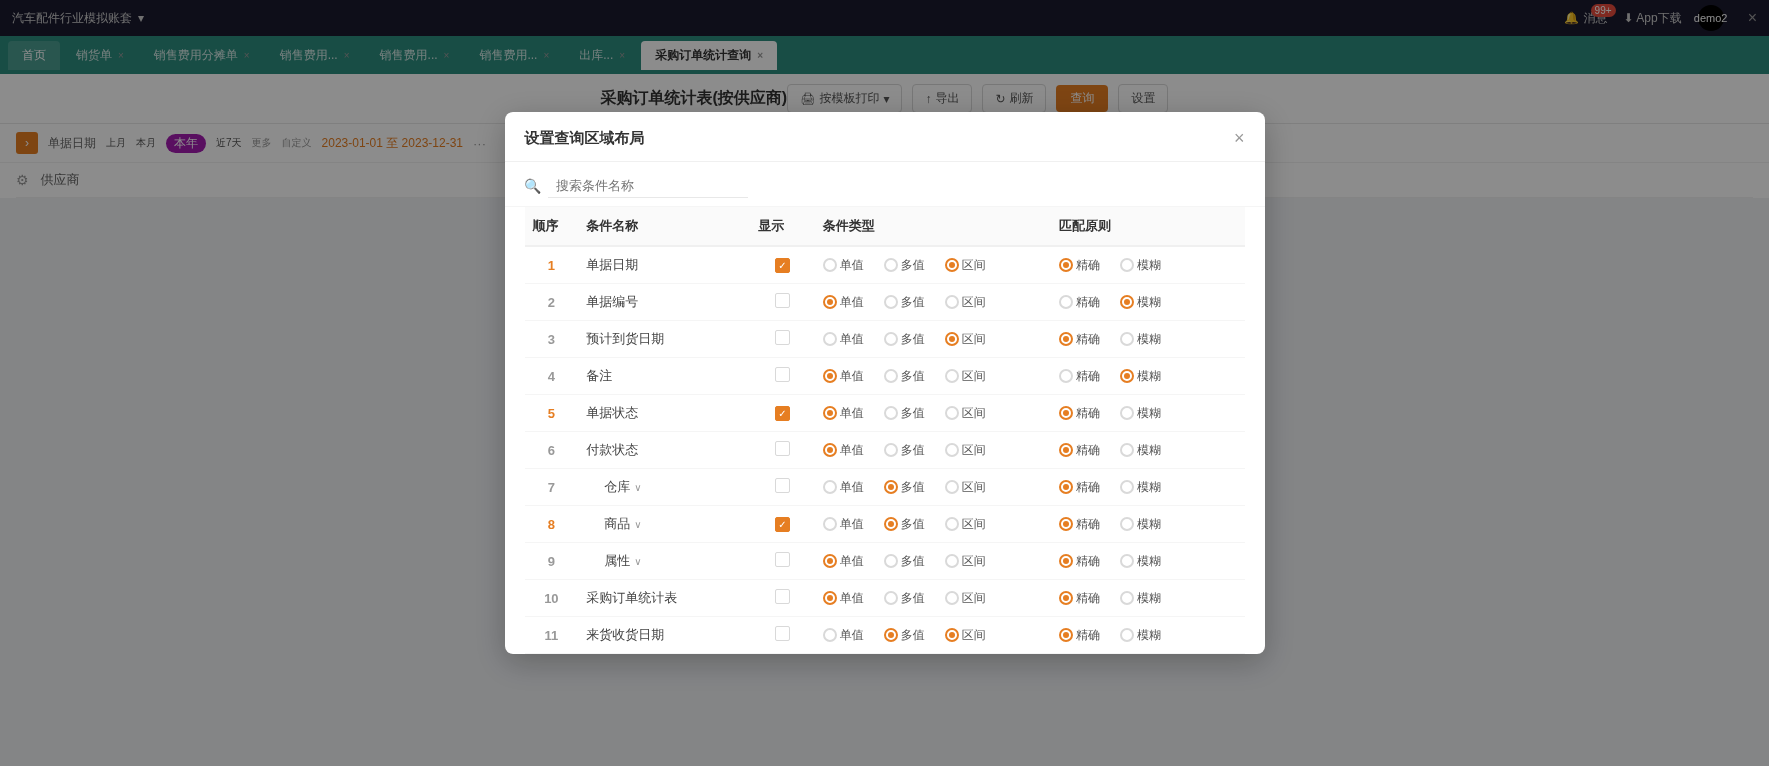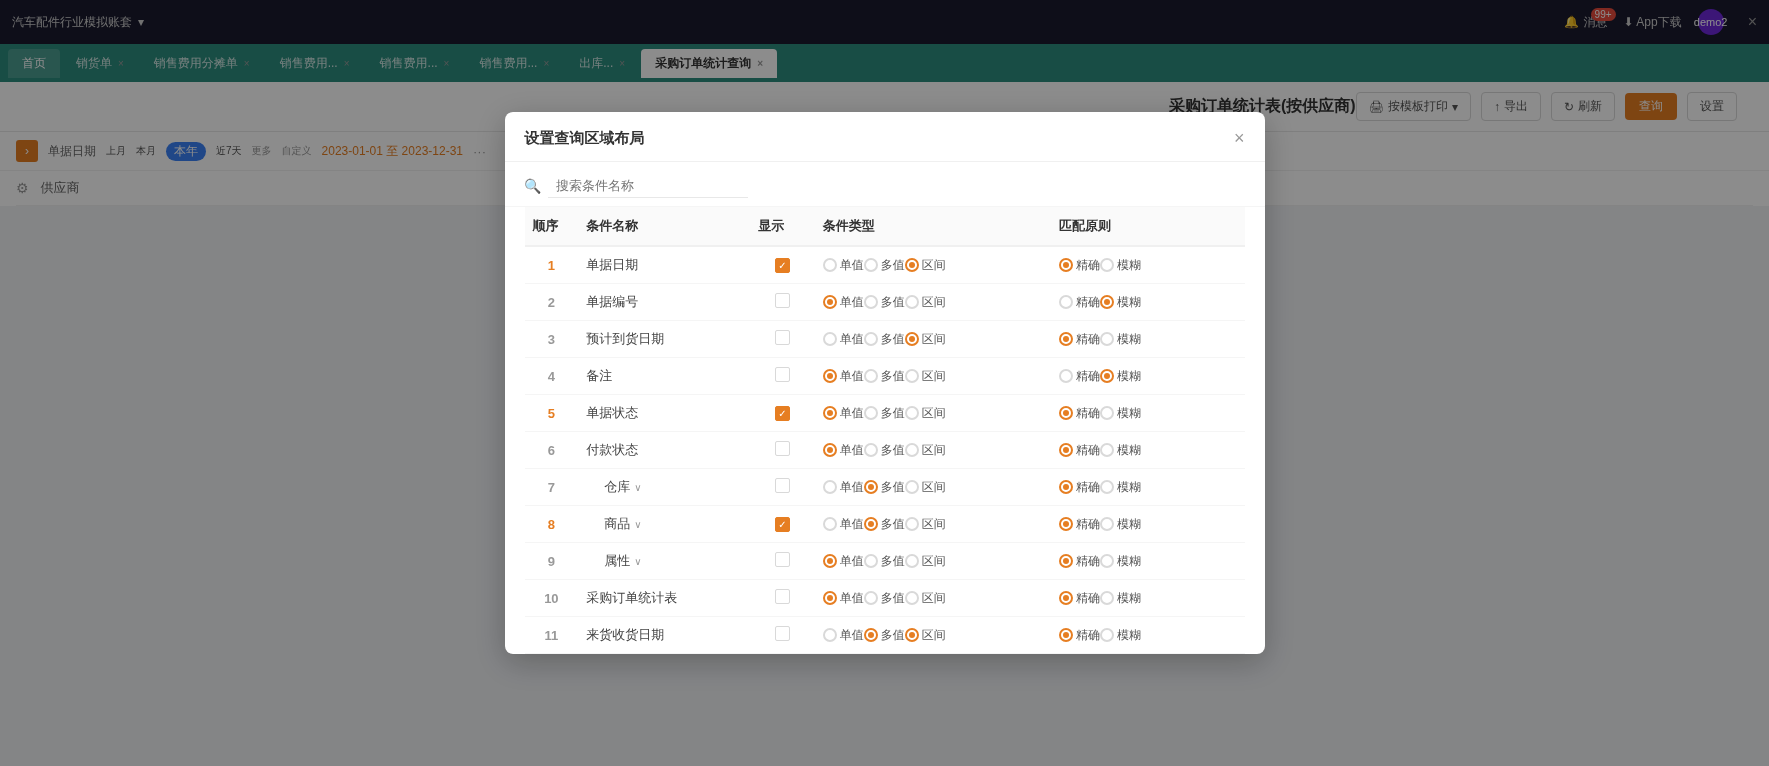--- a/index.html
+++ b/index.html
@@ -8,7 +8,7 @@
     
     .top-bar {
       background: #1a1a2e;
-      height: 44px;
+      height: 36px;
       display: flex;
       align-items: center;
       justify-content: space-between;

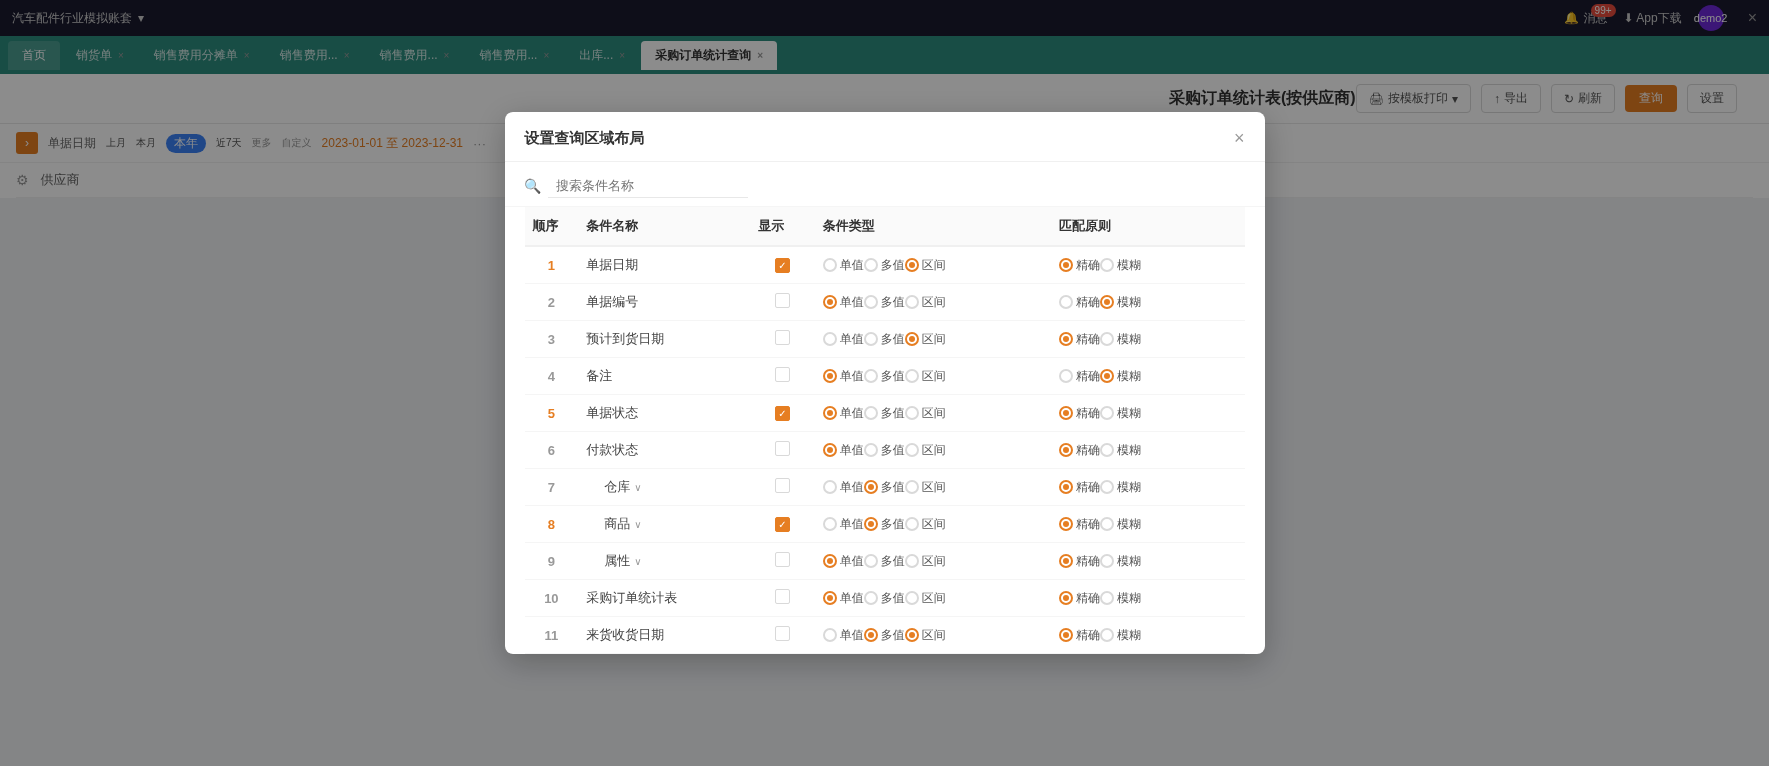--- a/index.html
+++ b/index.html
@@ -19,7 +19,7 @@
     .top-bar-right { display: flex; align-items: center; gap: 16px; font-size: 12px; color: #ccc; }
     .notif-icon { position: relative; display: inline-flex; align-items: center; gap: 4px; }
     .badge { background: #e74c3c; color: white; font-size: 10px; border-radius: 8px; padding: 1px 4px; position: absolute; top: -6px; right: -8px; }
-    .avatar { width: 26px; height: 26px; border-radius: 50%; background: #6d28d9; display: inline-flex; align-items: center; justify-content: center; color: white; font-size: 11px; }
+    .avatar { width: 26px; height: 26px; border-radius: 50%; background: #000000; display: inline-flex; align-items: center; justify-content: center; color: white; font-size: 11px; }
     .close-x { color: #999; cursor: pointer; font-size: 16px; margin-left: 8px; }
 
     

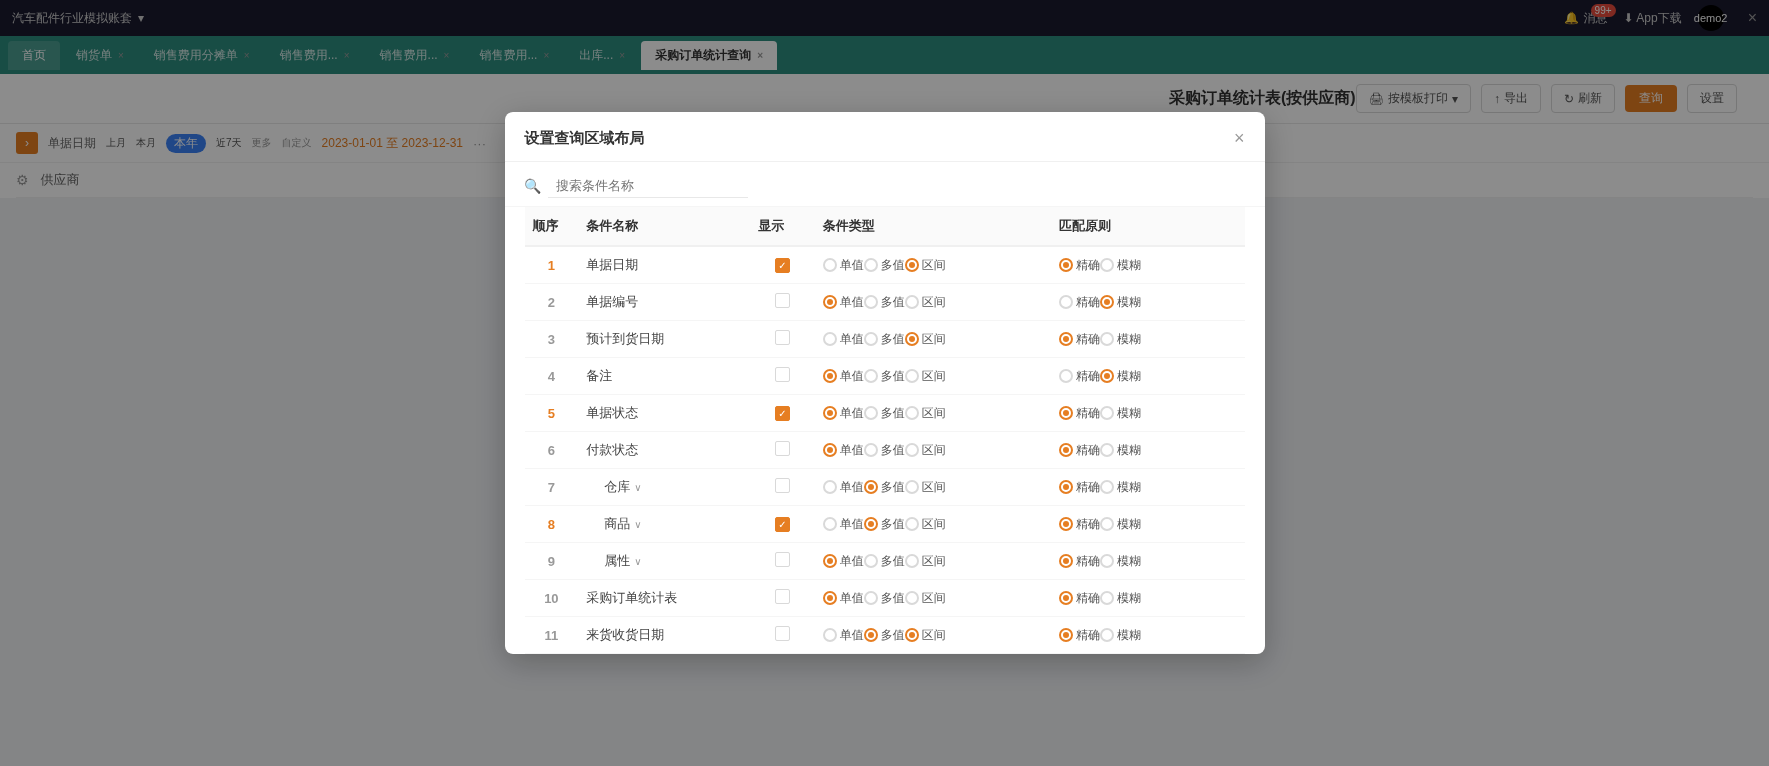--- a/index.html
+++ b/index.html
@@ -39,10 +39,10 @@
     
     .page-header {
       background: white;
-      padding: 10px 32px;
+      padding: 10px 16px;
       display: flex;
       align-items: center;
-      justify-content: flex-end;
+      justify-content: center;
       border-bottom: 1px solid #e8e8e8;
     }
     .page-title { font-size: 16px; font-weight: bold; color: #333; }

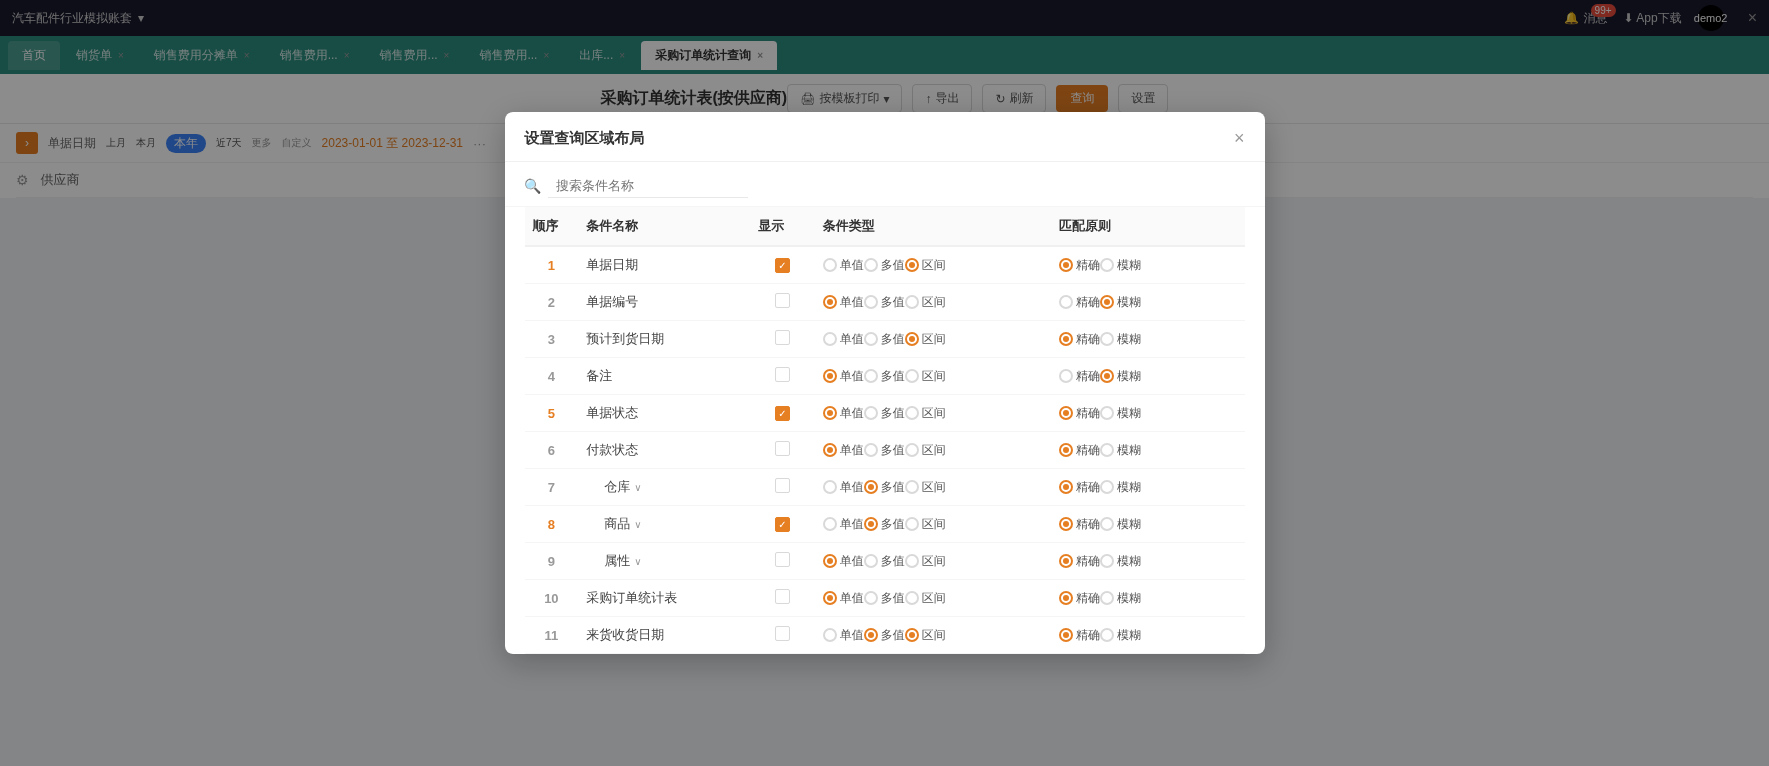--- a/index.html
+++ b/index.html
@@ -61,7 +61,7 @@
     }
     .filter-arrow { background: #e67e22; color: white; border: none; width: 22px; height: 22px; border-radius: 3px; cursor: pointer; font-size: 12px; }
     .filter-label { font-size: 12px; color: #666; }
-    .filter-date-chip { font-size: 12px; background: #3b82f6; color: white; border-radius: 10px; padding: 1px 8px; cursor: pointer; }
+    .filter-date-chip { font-size: 12px; background: #a21caf; color: white; border-radius: 10px; padding: 1px 8px; cursor: pointer; }
     .filter-chip { font-size: 10px; color: #555; cursor: pointer; }
     .filter-chip.muted { color: #999; }
     .filter-date-range { font-size: 12px; color: #e67e22; }

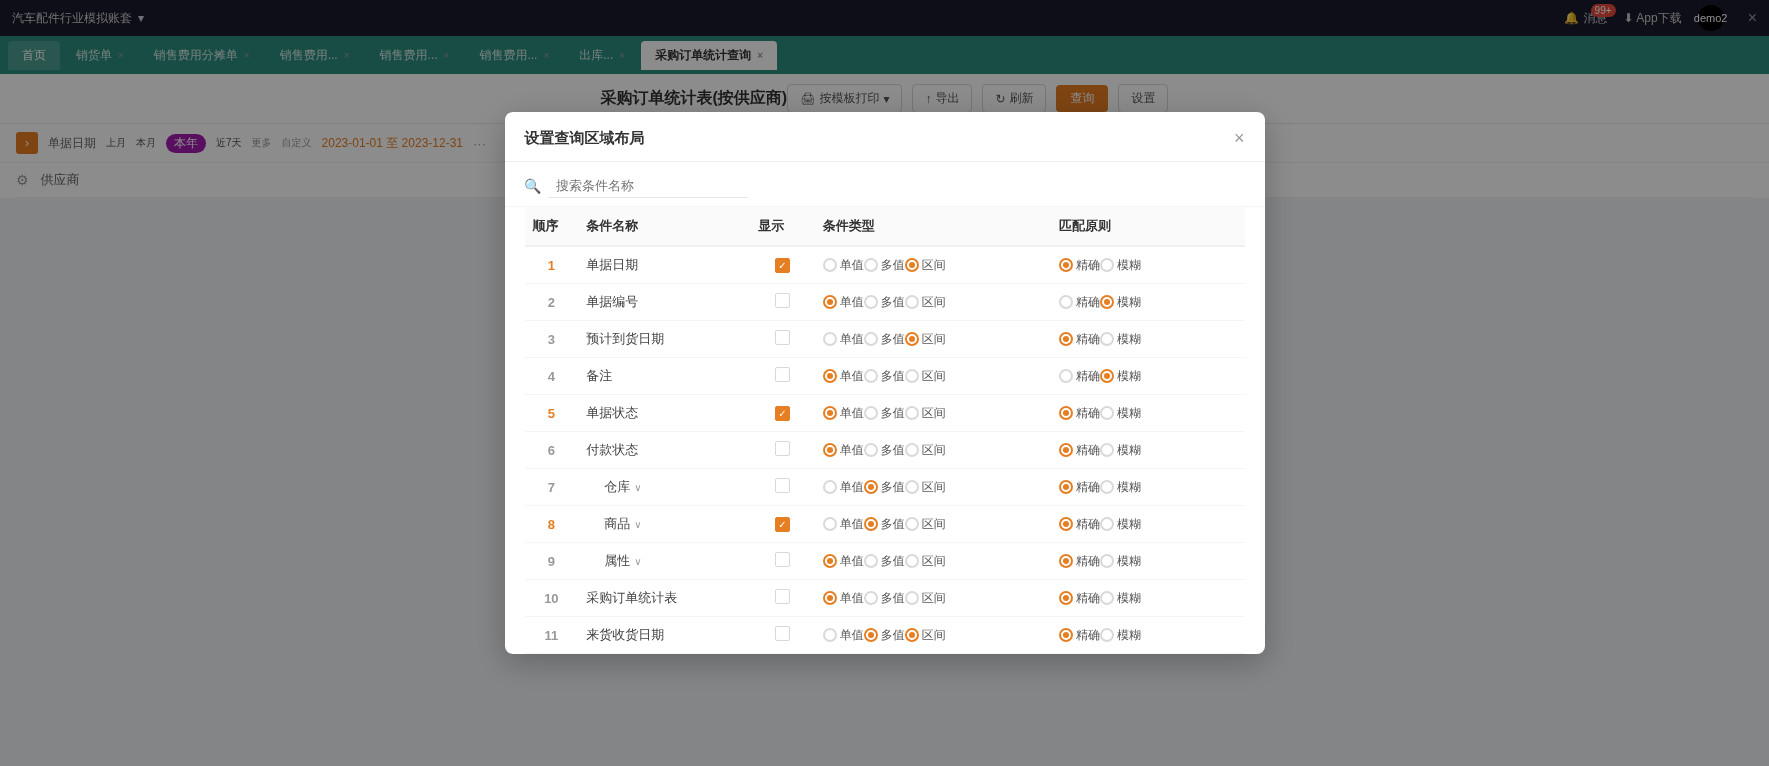--- a/index.html
+++ b/index.html
@@ -203,7 +203,7 @@
     .cb.checked { background: #e67e22; border-color: #e67e22; color: white; font-size: 10px; }
 
     
-    .radio-group { display: flex; gap: 0; align-items: center; }
+    .radio-group { display: flex; gap: 20px; align-items: center; }
     .radio-item { display: flex; align-items: center; gap: 3px; font-size: 12px; color: #555; cursor: pointer; }
     .radio-dot {
       width: 14px; height: 14px;

